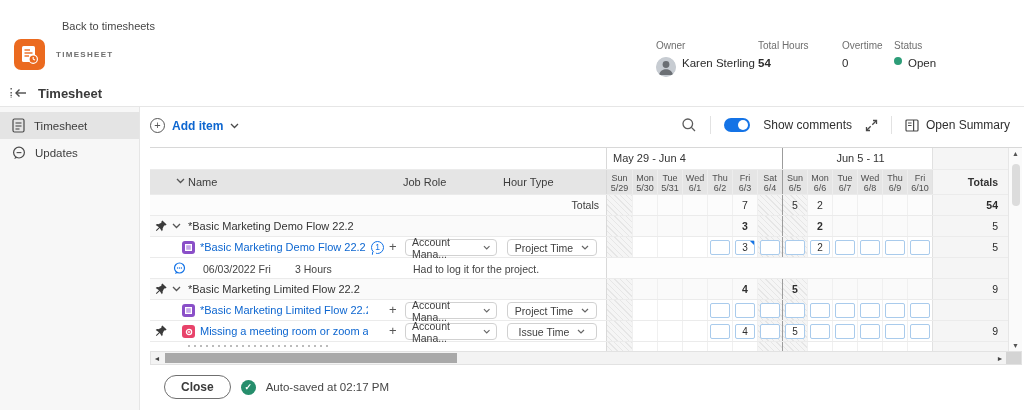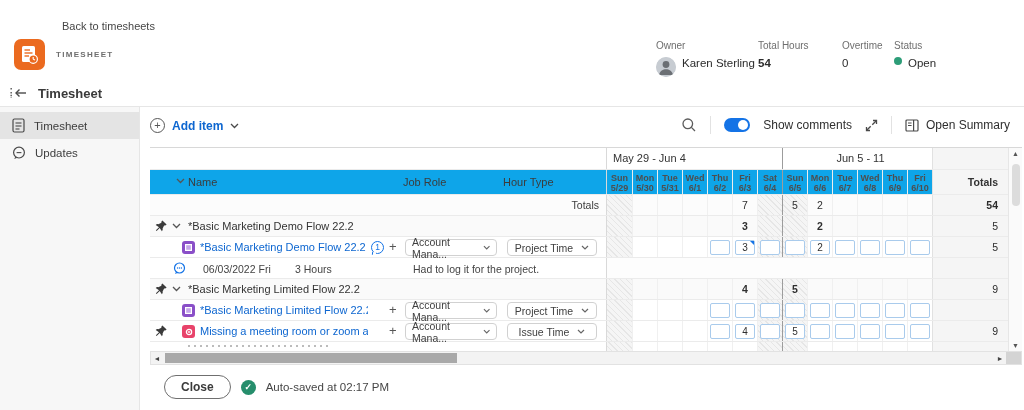--- a/index.html
+++ b/index.html
@@ -51,7 +51,7 @@
   
   .table { position:absolute; left:10px; top:40px; width:872px; border-top:1px solid #d8d8d8; background:#fff; }
   .trow { display:flex; border-bottom:1px solid #ebebeb; height:21px; position:relative; background:#fff; }
-  .r-week { height:22px; } .r-hdr { height:25px; background:#0ea5e9; }
+  .r-week { height:22px; } .r-hdr { height:25px; background:#e5e5e5; }
   .r-totals { background:#fcfcfc; } .r-group { background:#fafafa; }
   .r-clip { height:9px; border-bottom:none; }
   .lsec { width:457px; position:relative; border-right:1px solid #d9d9d9; flex:none; }

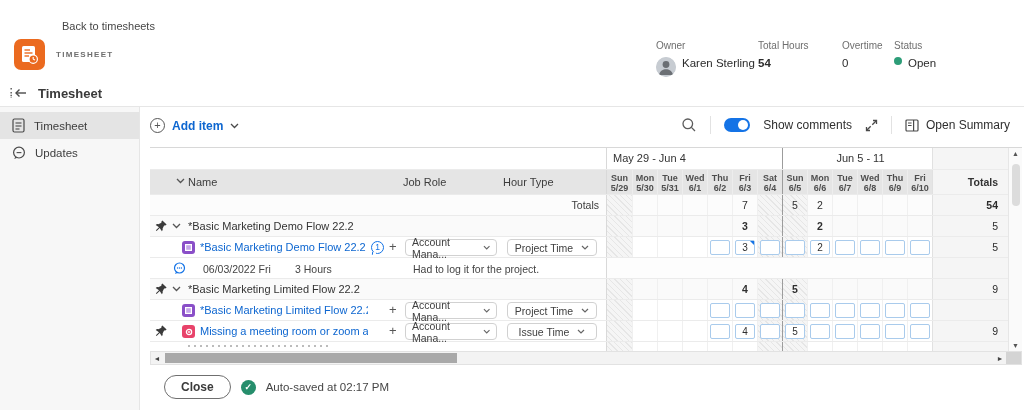--- a/index.html
+++ b/index.html
@@ -66,7 +66,7 @@
   .tcell.th { font-weight:700; font-size:10.5px; color:#333; }
   .wlabel { font-size:11px; color:#333; padding:4px 0 0 6px; flex:none; }
   .wlabel.wk2 { border-left:1px solid #9c9c9c;text-align:center; }
-  .dhead { width:25px; flex:none; text-align:center; font-size:9px; line-height:10px; color:#4e4e4e; padding-top:3px; border-left:1px solid #ededed;font-weight:bold; }
+  .dhead { width:25px; flex:none; text-align:center; font-size:9px; line-height:10px; color:#4e4e4e; padding-top:3px; border-left:1px solid #ededed; }
   .dhead:first-child { border-left:none; }
   .dhead.wk2 { border-left:1px solid #9c9c9c; }
 

